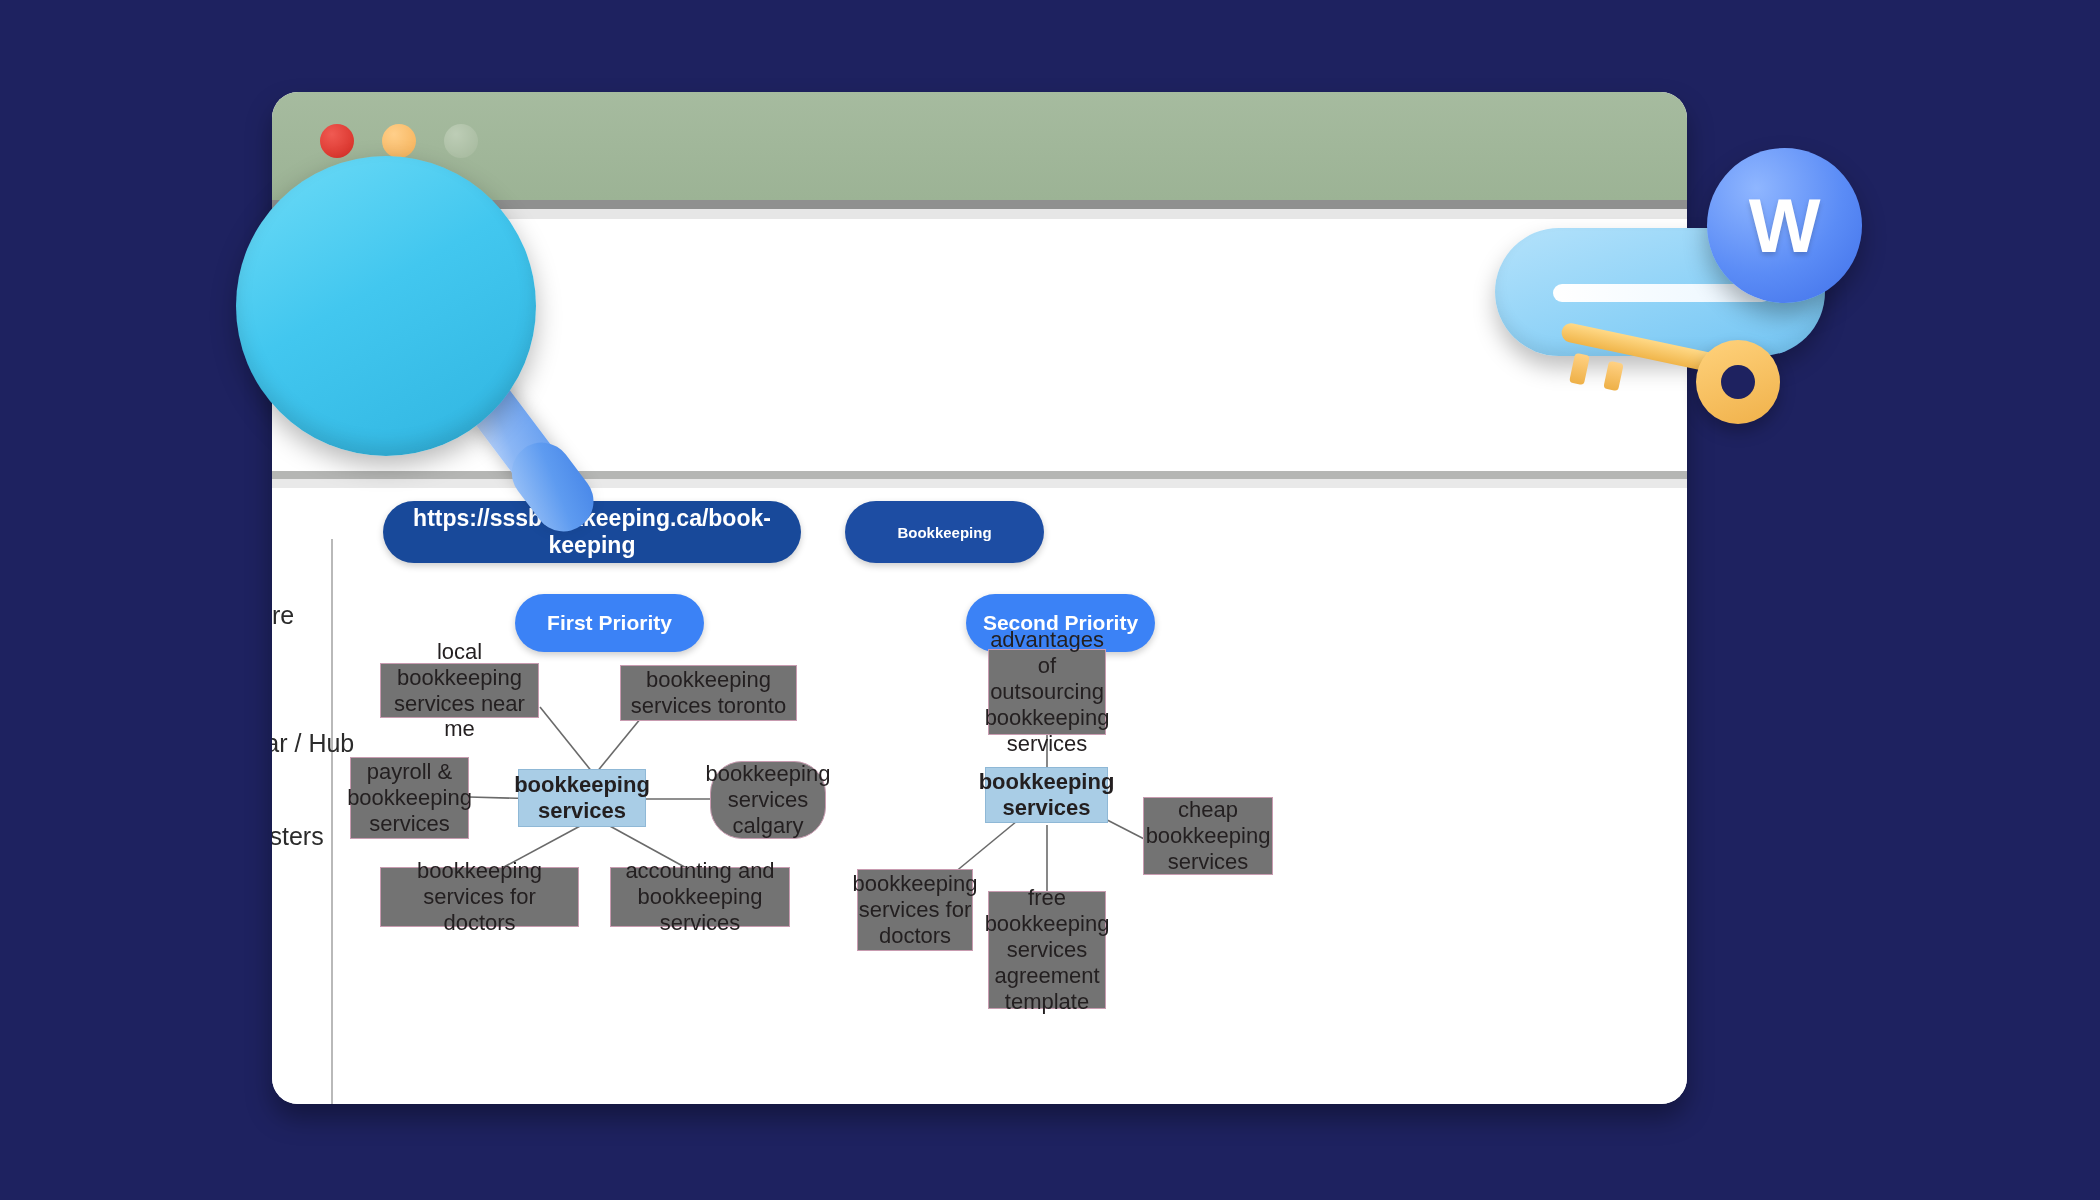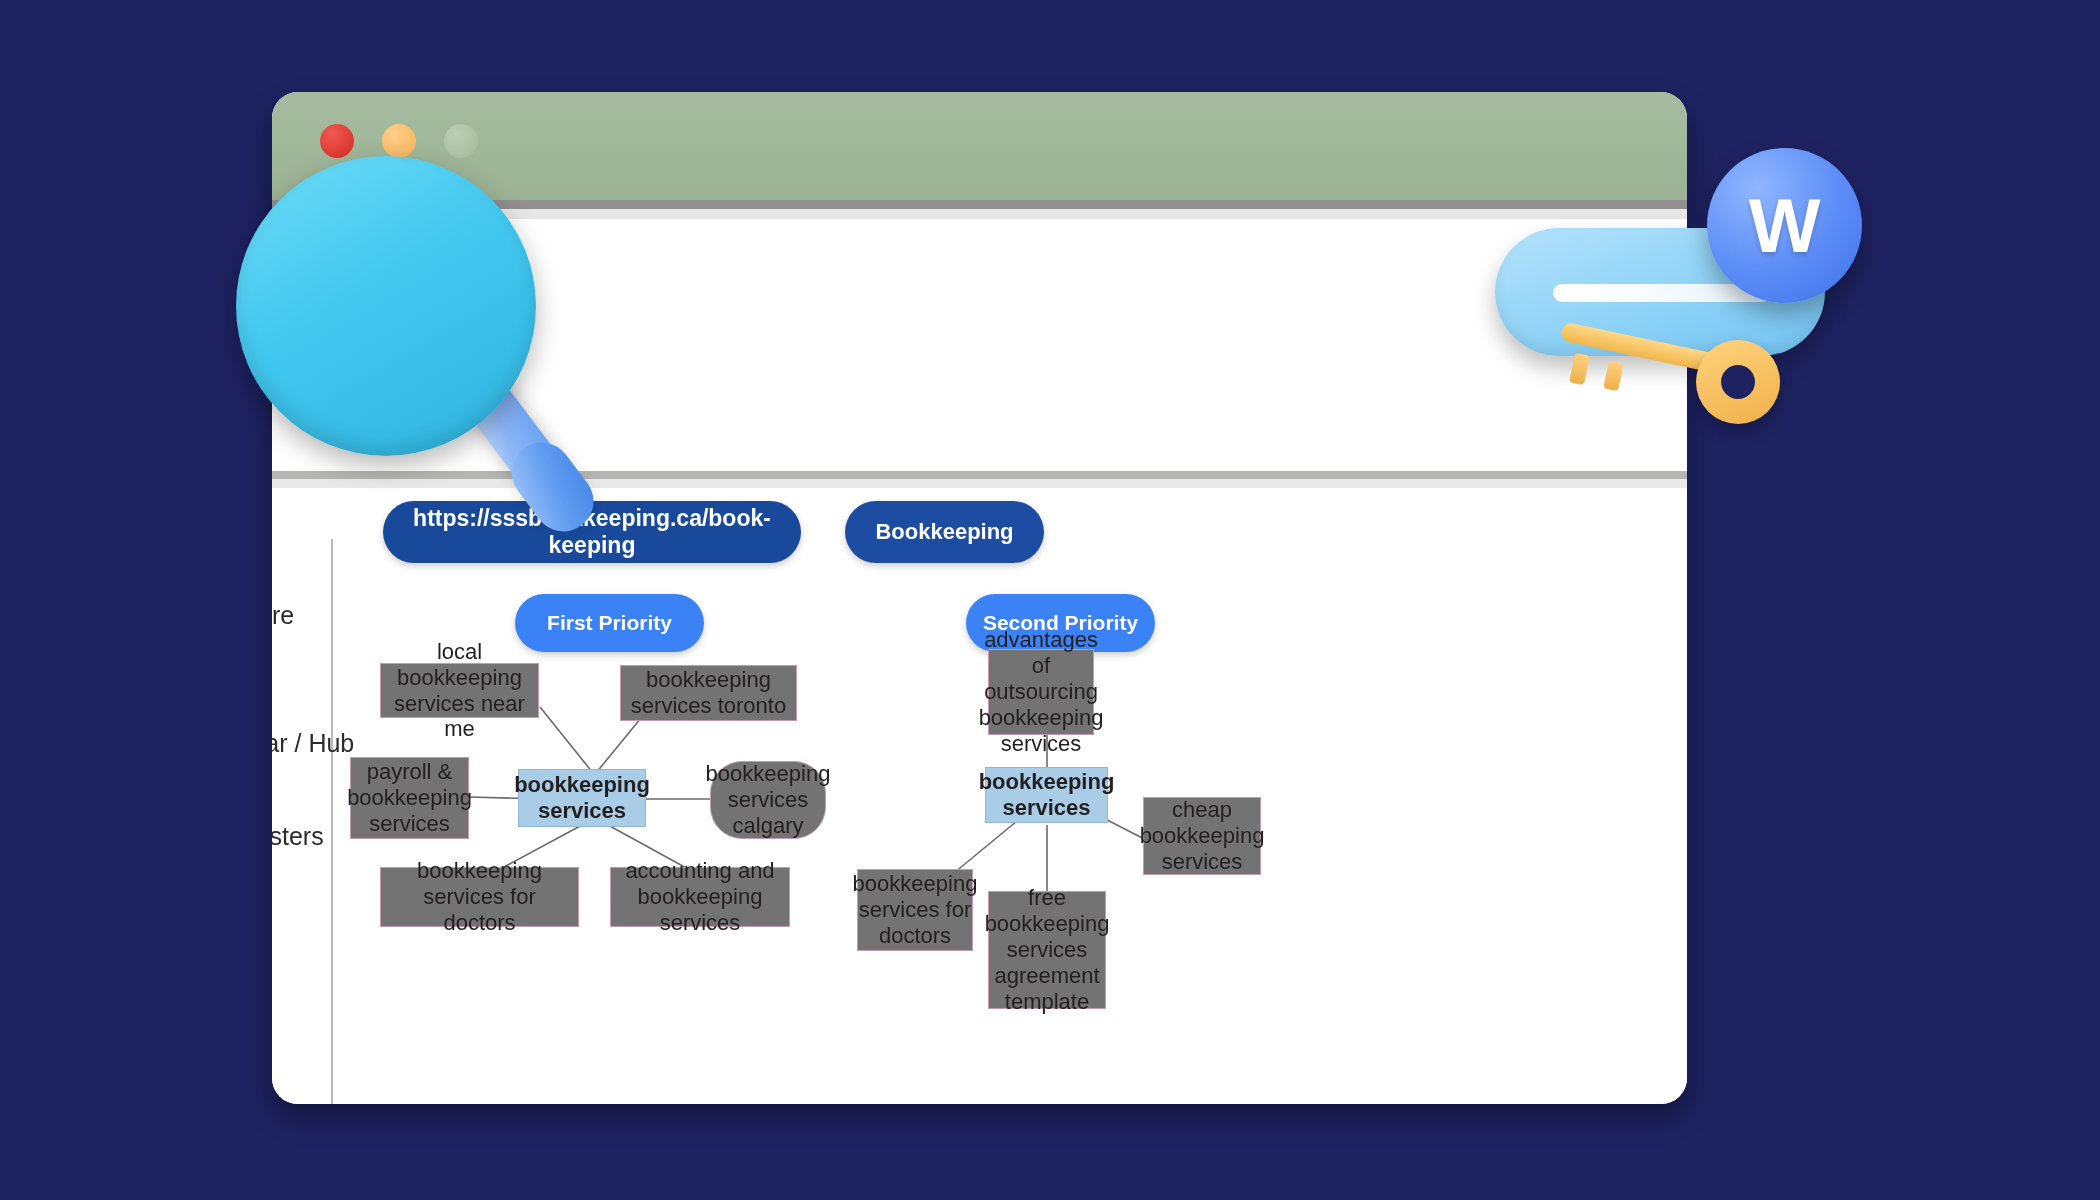--- a/index.html
+++ b/index.html
@@ -61,7 +61,7 @@
     box-shadow:0 3px 7px rgba(0,0,0,.2);
   }
   .pill.url{background:#18499a;font-size:23px;}
-  .pill.topic{background:#1d4da3;font-size:22px;}
+  .pill.topic{background:#1d4da3;font-size:15px;}
   .pill.prio{background:#3b82f6;font-size:21px;}
 
   

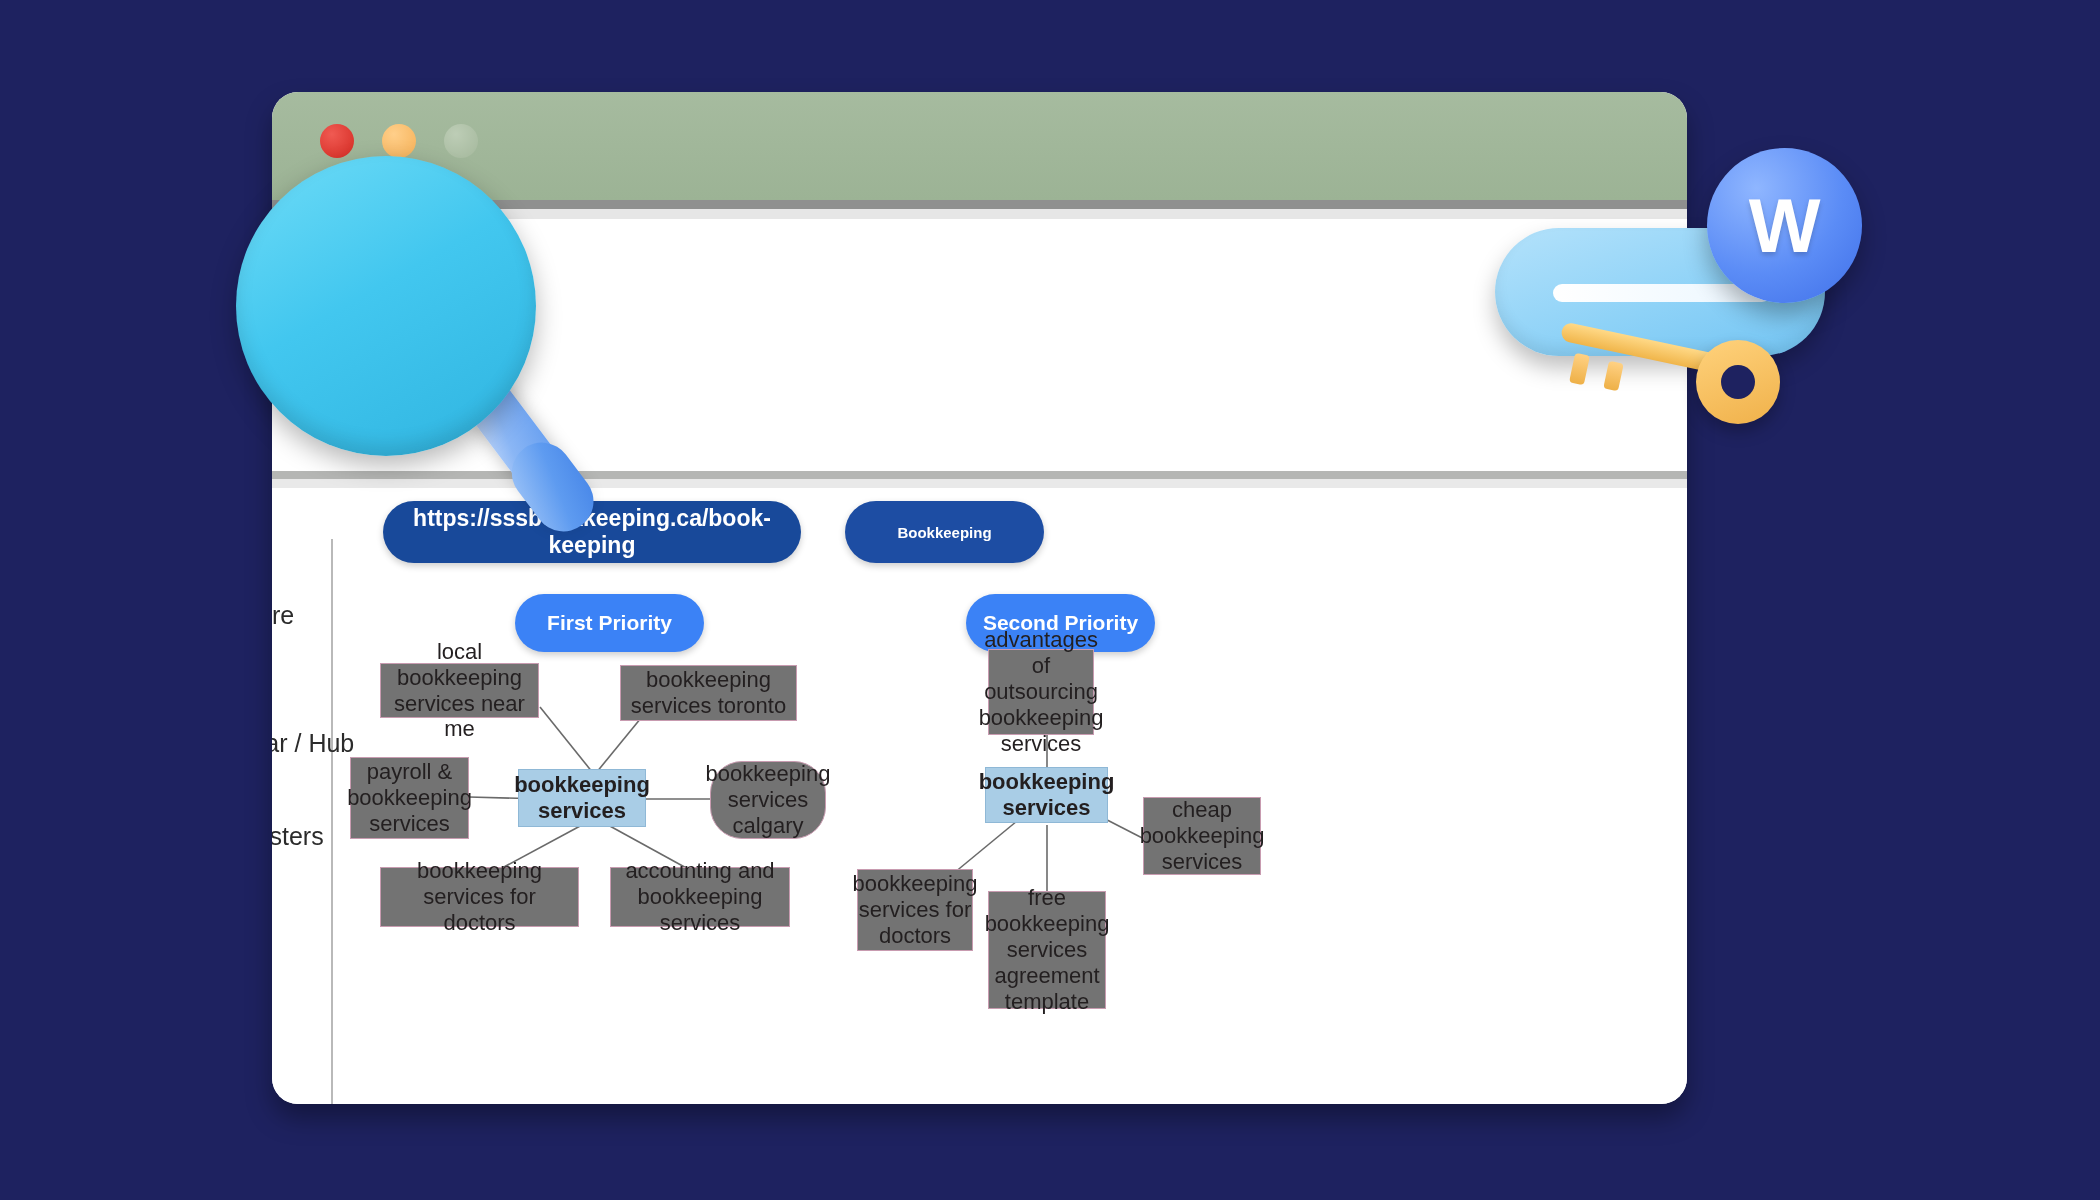--- a/index.html
+++ b/index.html
@@ -201,7 +201,7 @@
         <div class="node kw" style="left:108px;top:372px;width:199px;height:60px;">bookkeeping services for doctors</div>
         <div class="node kw" style="left:338px;top:372px;width:180px;height:60px;">accounting and bookkeeping services</div>
 
-        <div class="node kw" style="left:716px;top:154px;width:106px;height:86px;">advantages of outsourcing bookkeeping services</div>
+        <div class="node kw" style="left:716px;top:154px;width:118px;height:86px;">advantages of outsourcing bookkeeping services</div>
         <div class="node hub" style="left:713px;top:272px;width:123px;height:56px;">bookkeeping services</div>
         <div class="node kw" style="left:871px;top:302px;width:118px;height:78px;">cheap bookkeeping services</div>
         <div class="node kw" style="left:585px;top:374px;width:116px;height:82px;">bookkeeping services for doctors</div>

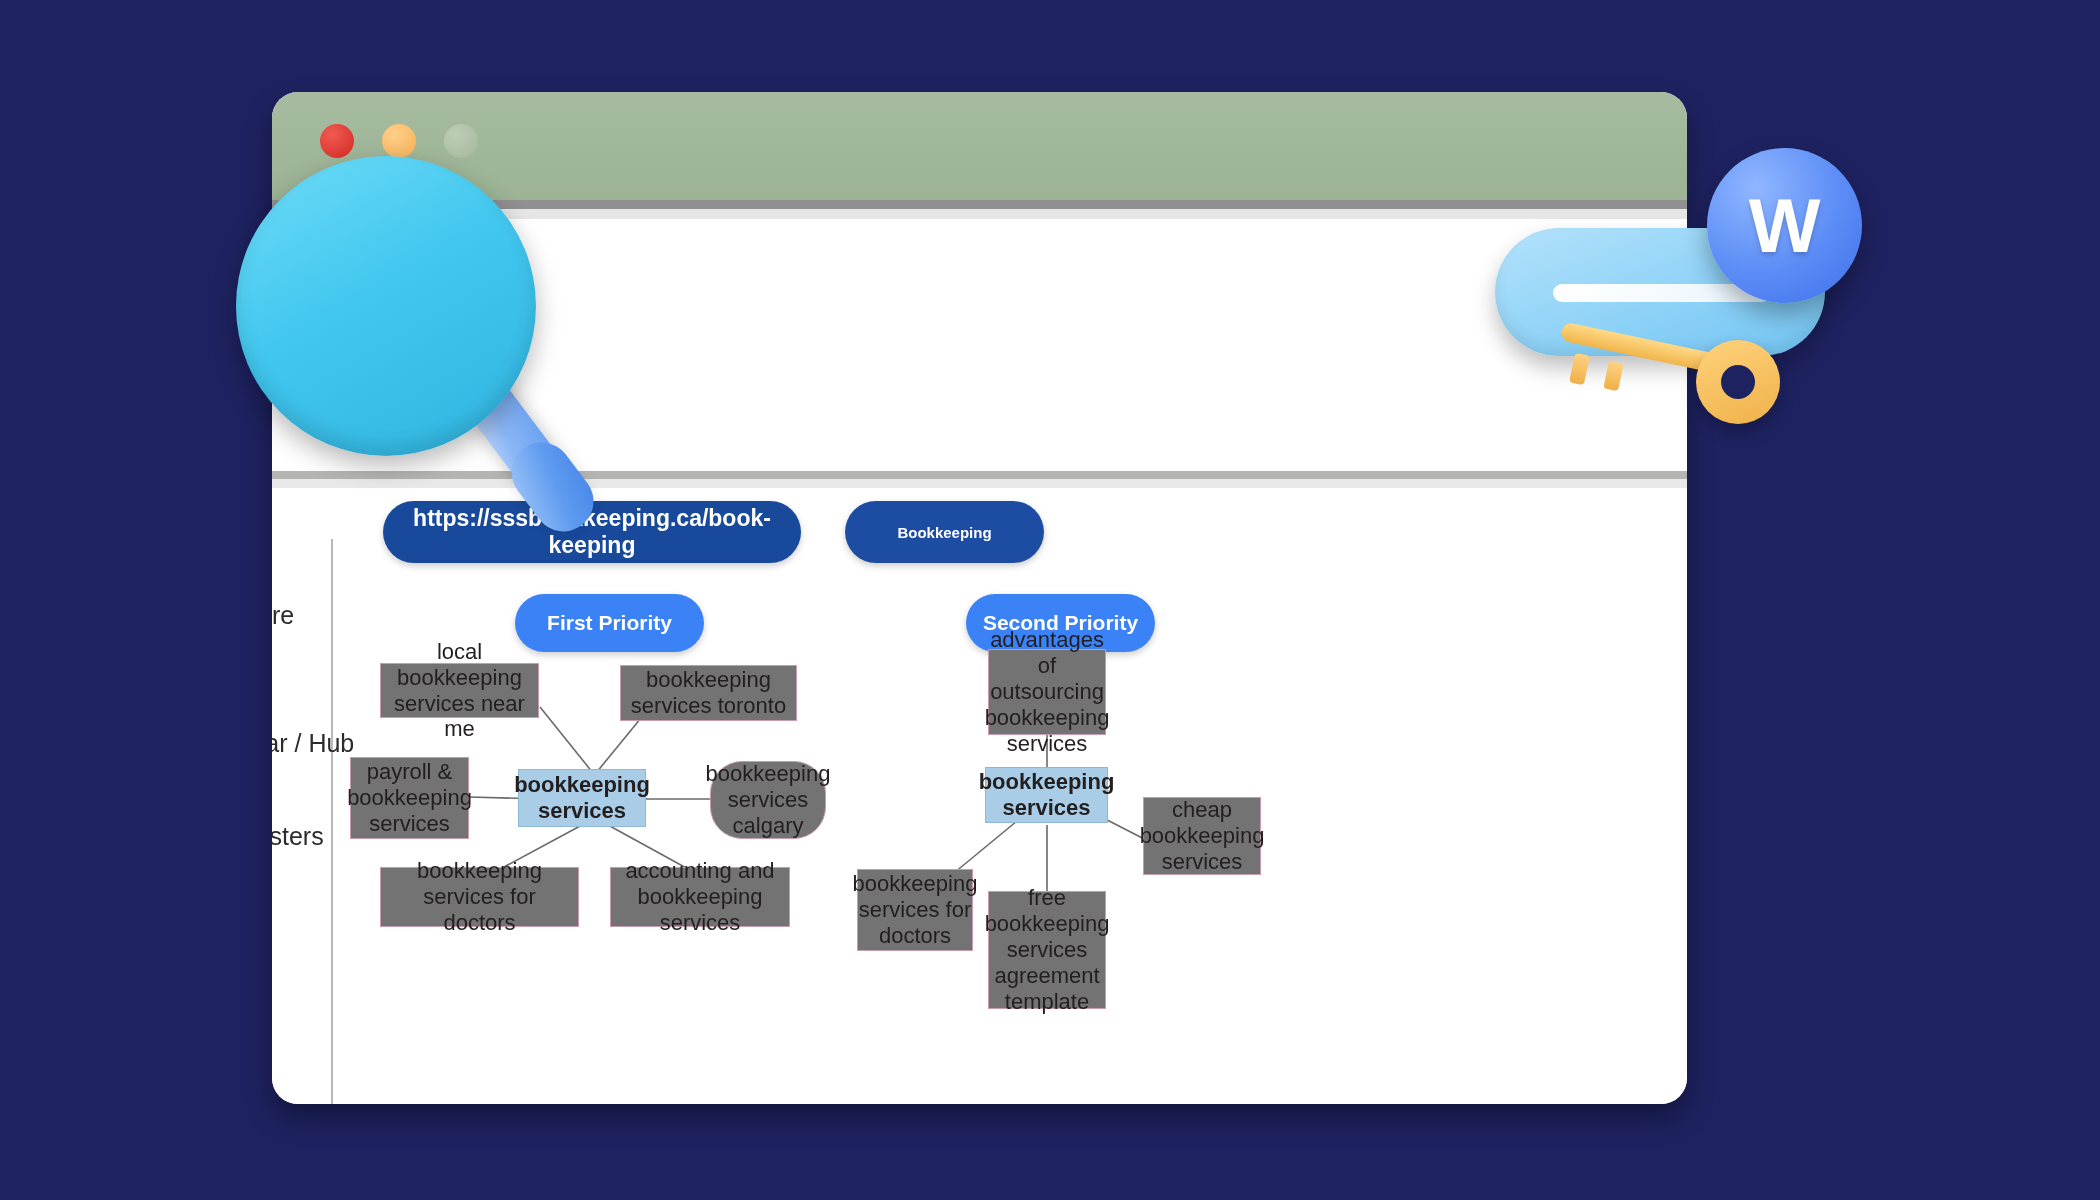--- a/index.html
+++ b/index.html
@@ -203,7 +203,7 @@
 
         <div class="node kw" style="left:716px;top:154px;width:118px;height:86px;">advantages of outsourcing bookkeeping services</div>
         <div class="node hub" style="left:713px;top:272px;width:123px;height:56px;">bookkeeping services</div>
-        <div class="node kw" style="left:871px;top:302px;width:118px;height:78px;">cheap bookkeeping services</div>
+        <div class="node kw" style="left:871px;top:302px;width:130px;height:78px;">cheap bookkeeping services</div>
         <div class="node kw" style="left:585px;top:374px;width:116px;height:82px;">bookkeeping services for doctors</div>
         <div class="node kw" style="left:716px;top:396px;width:118px;height:118px;">free bookkeeping services agreement template</div>
 

